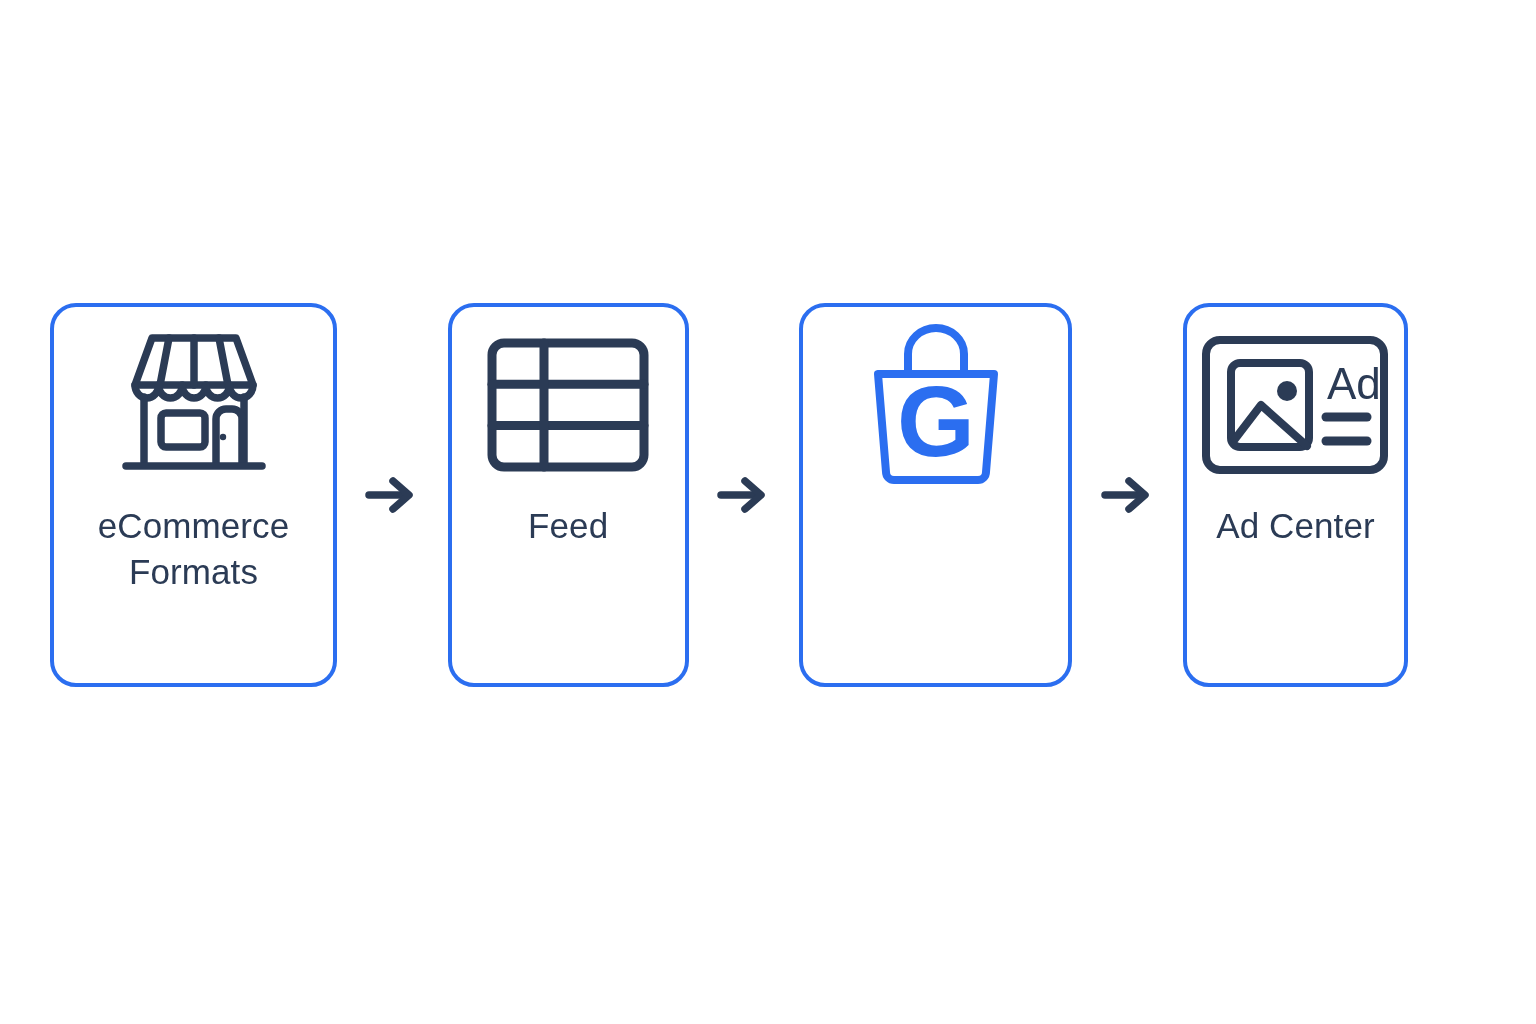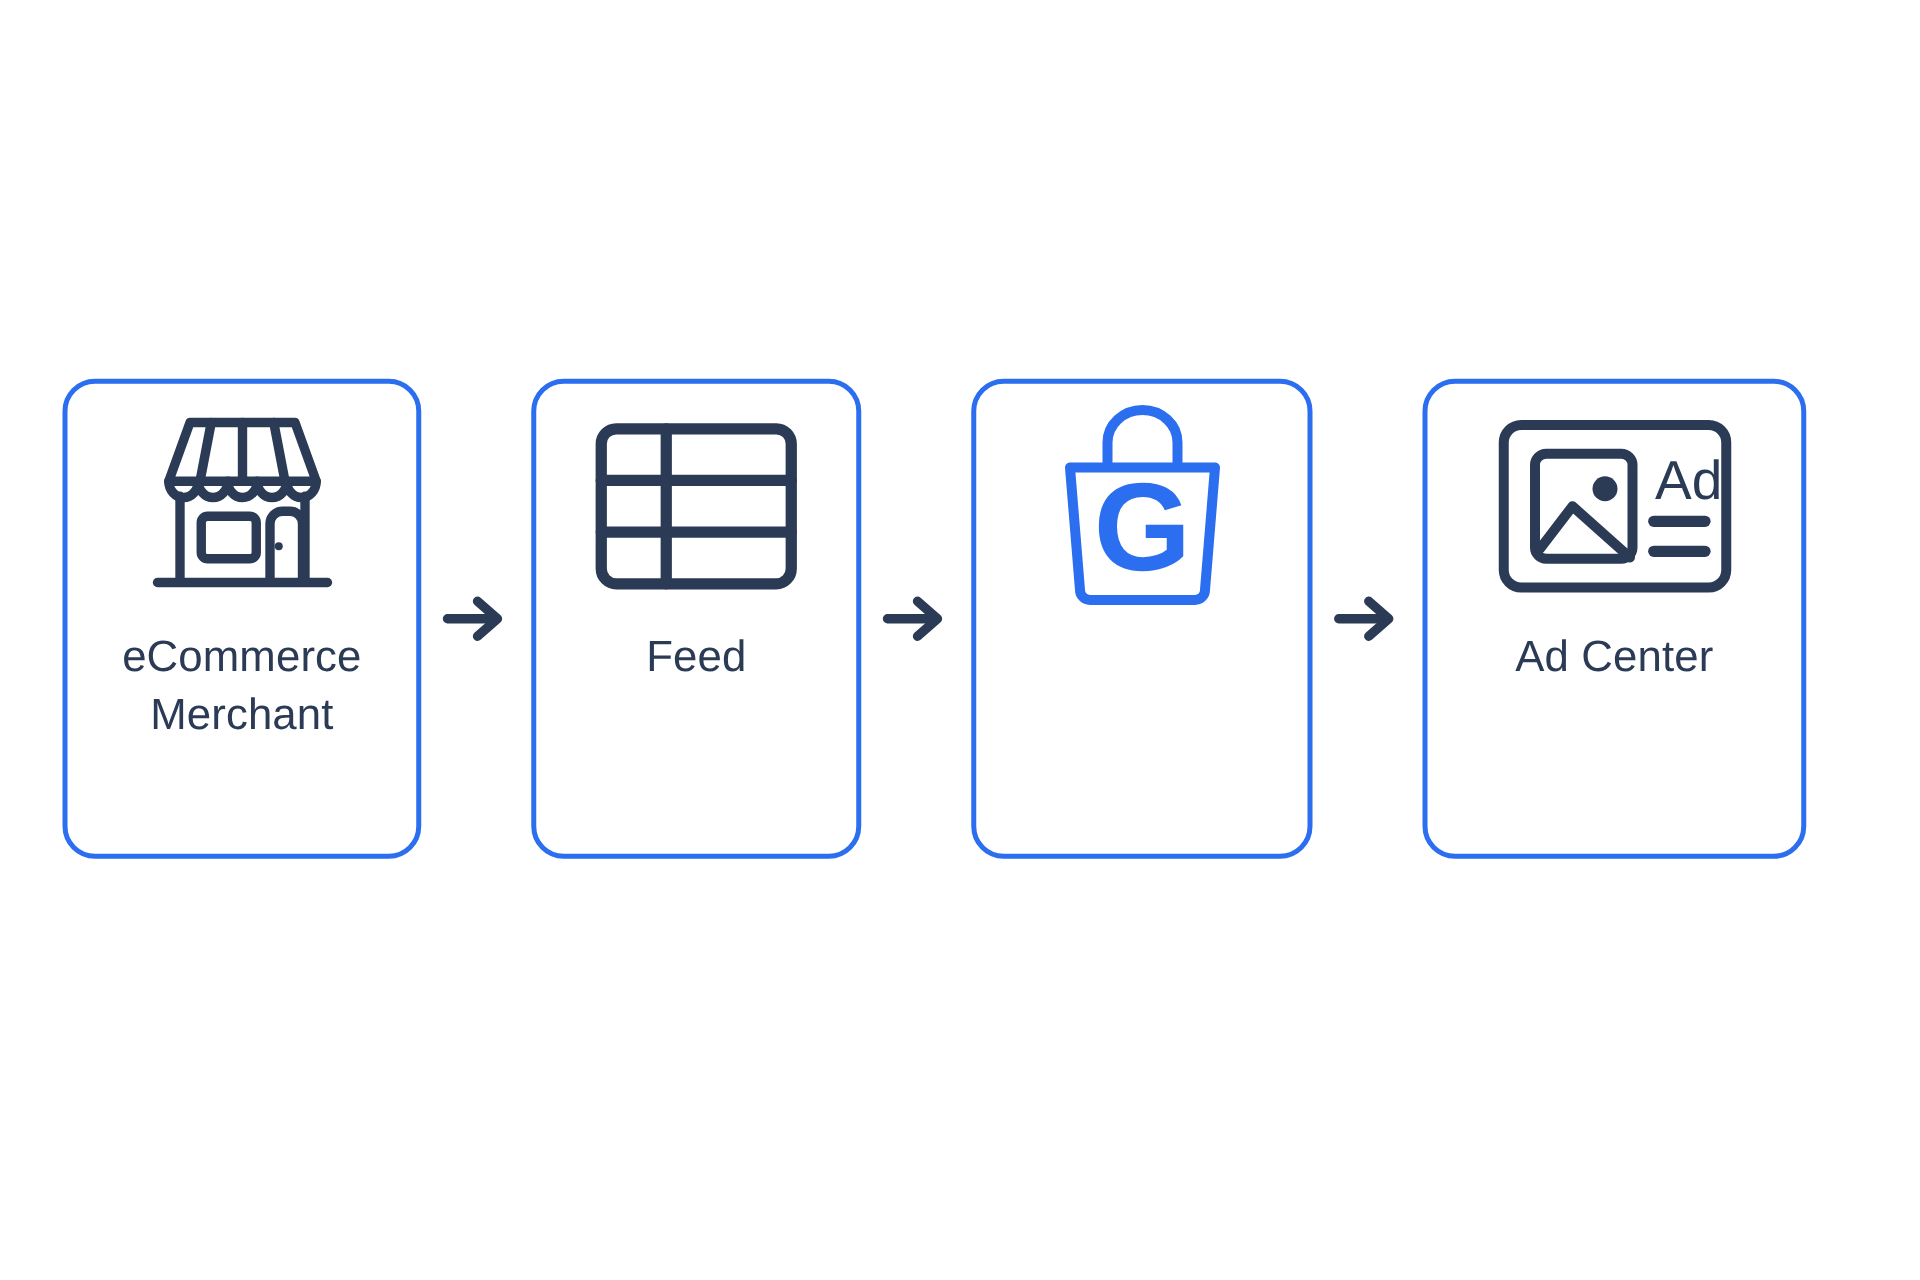--- a/index.html
+++ b/index.html
@@ -48,7 +48,7 @@
   }
   .card.narrow { width: 264px; }
   .card.mid    { width: 273px; }
-  .card.last   { width: 307px; }
+  .card.last   { width: 225px; }
 
   .card-icon {
     height: 196px;

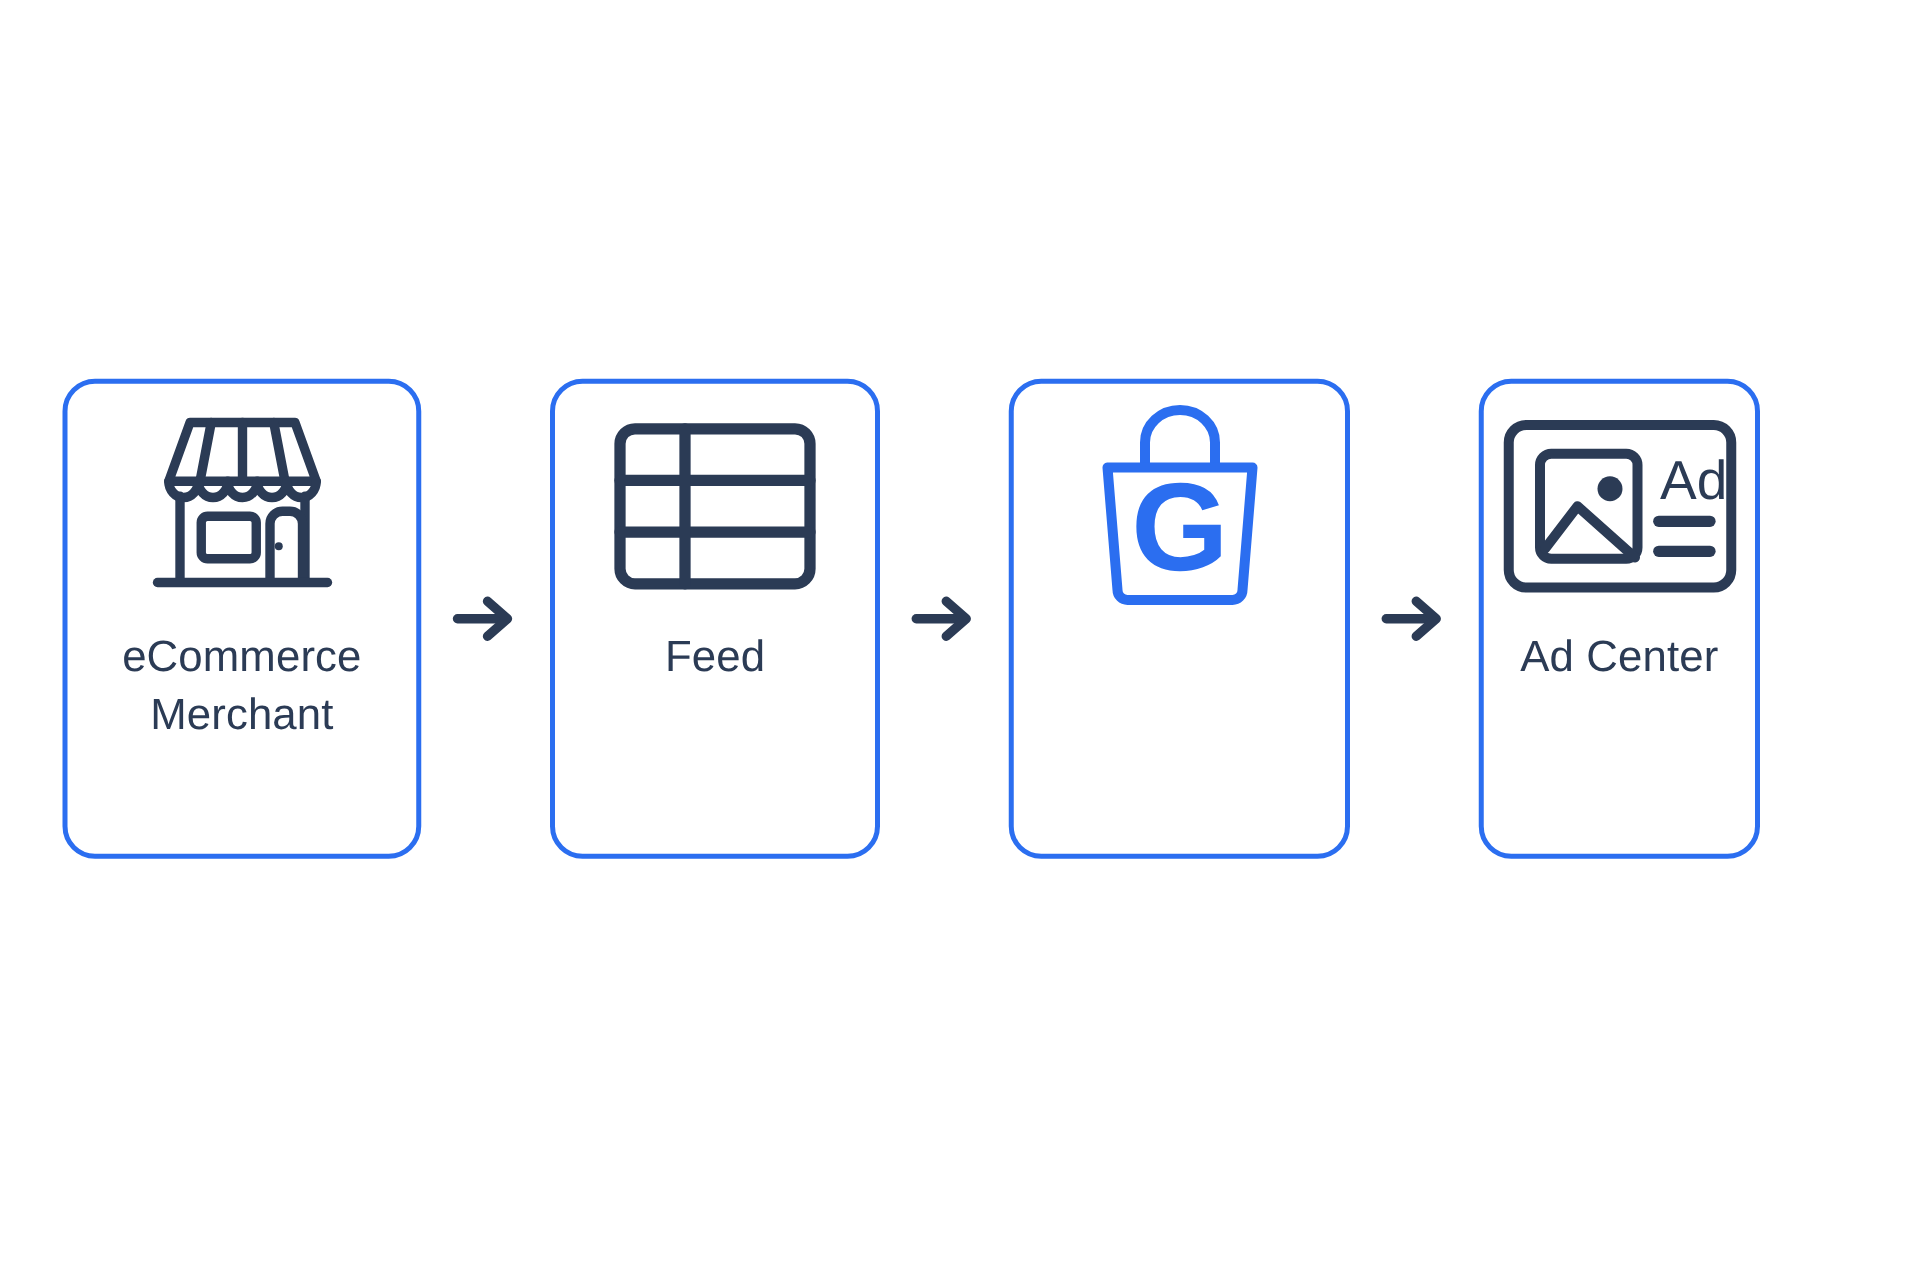--- a/index.html
+++ b/index.html
@@ -110,7 +110,7 @@
         </svg>
       </div>
       <div class="card-label">eCommerce
-Merchant</div>
+Formats</div>
     </div>
 
     <div class="arrow">

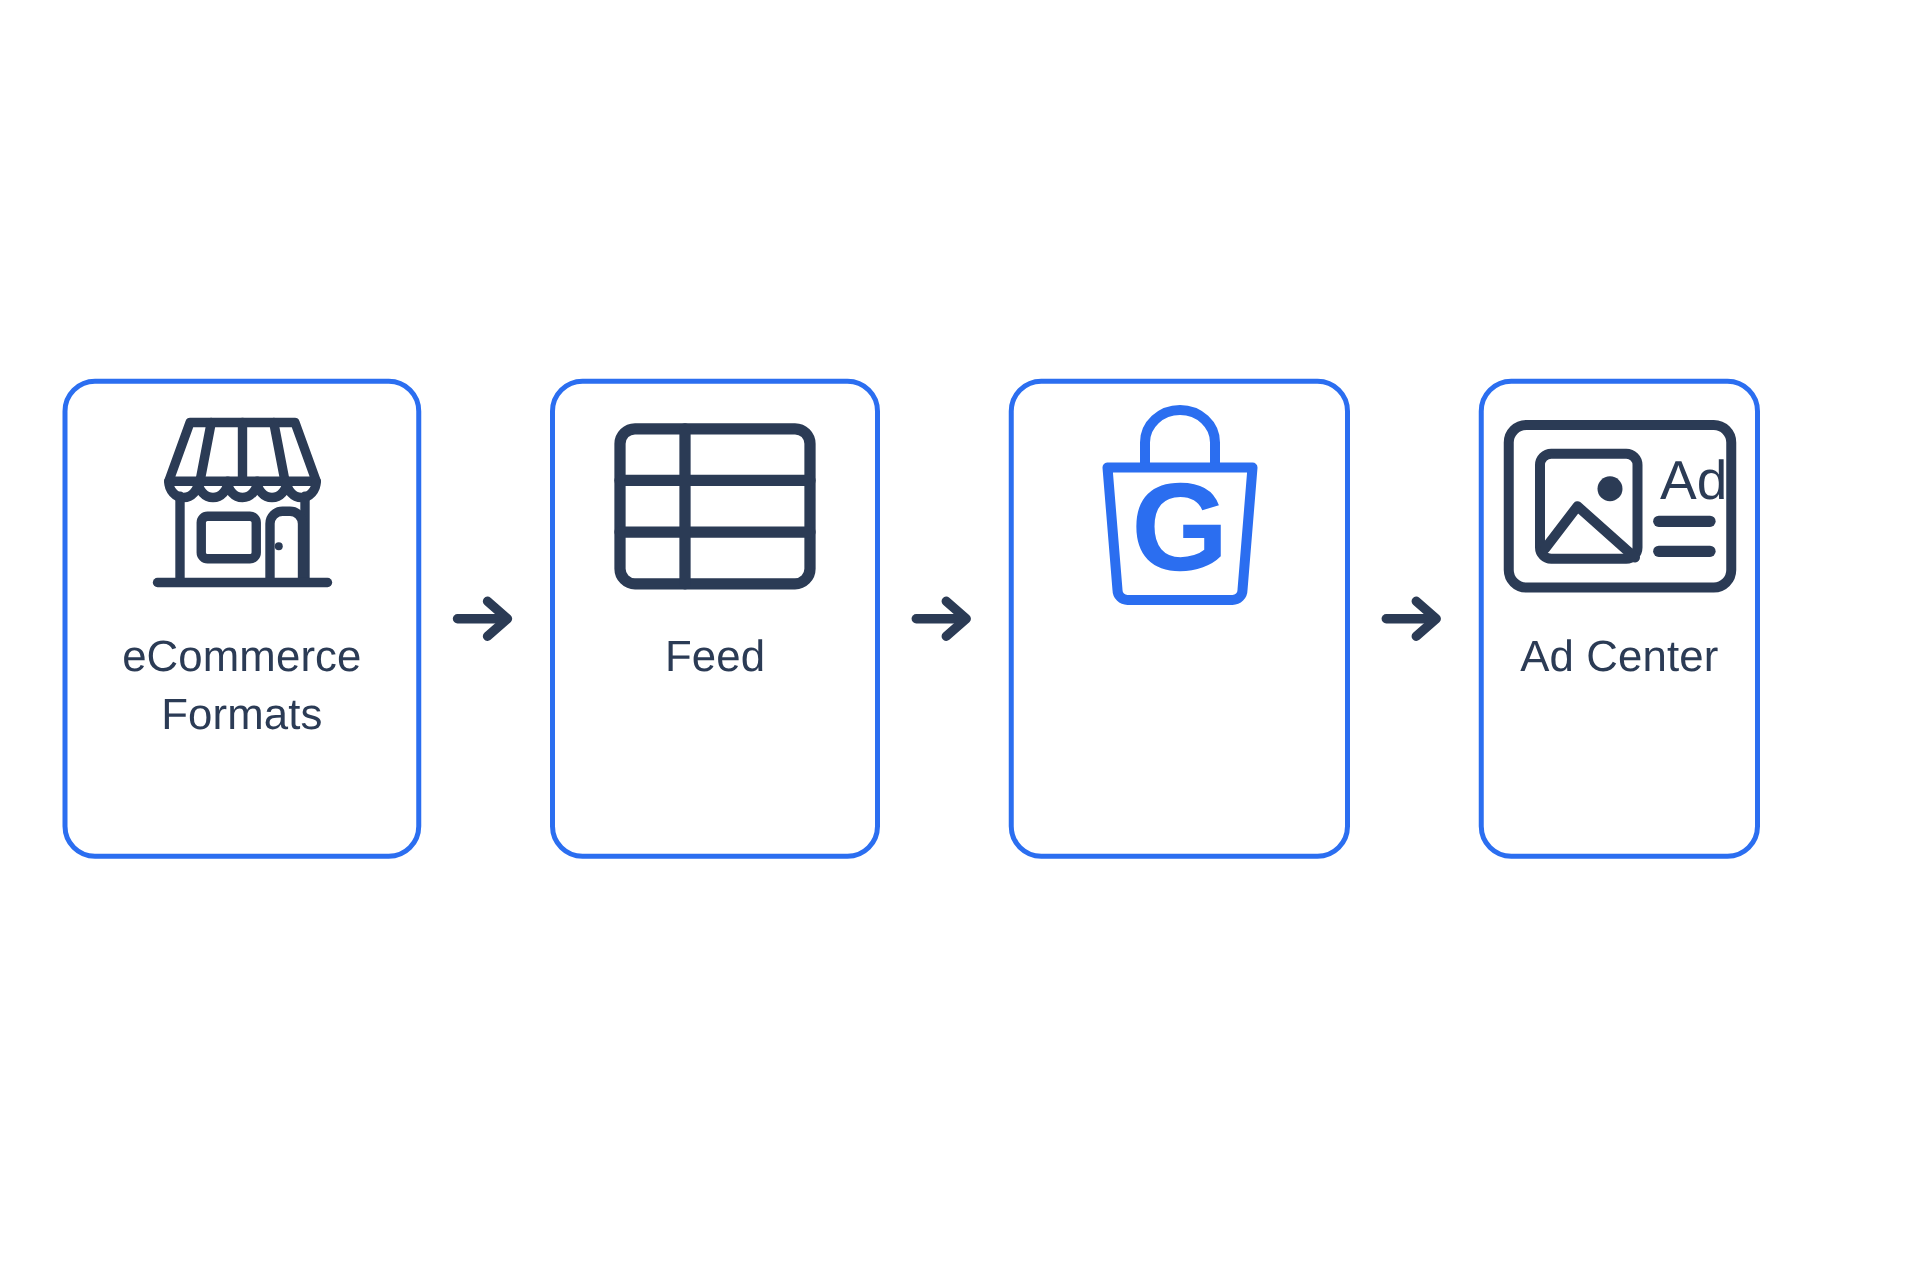--- a/index.html
+++ b/index.html
@@ -46,7 +46,7 @@
     justify-content: flex-start;
     flex: 0 0 auto;
   }
-  .card.narrow { width: 264px; }
+  .card.narrow { width: 241px; }
   .card.mid    { width: 273px; }
   .card.last   { width: 225px; }
 

